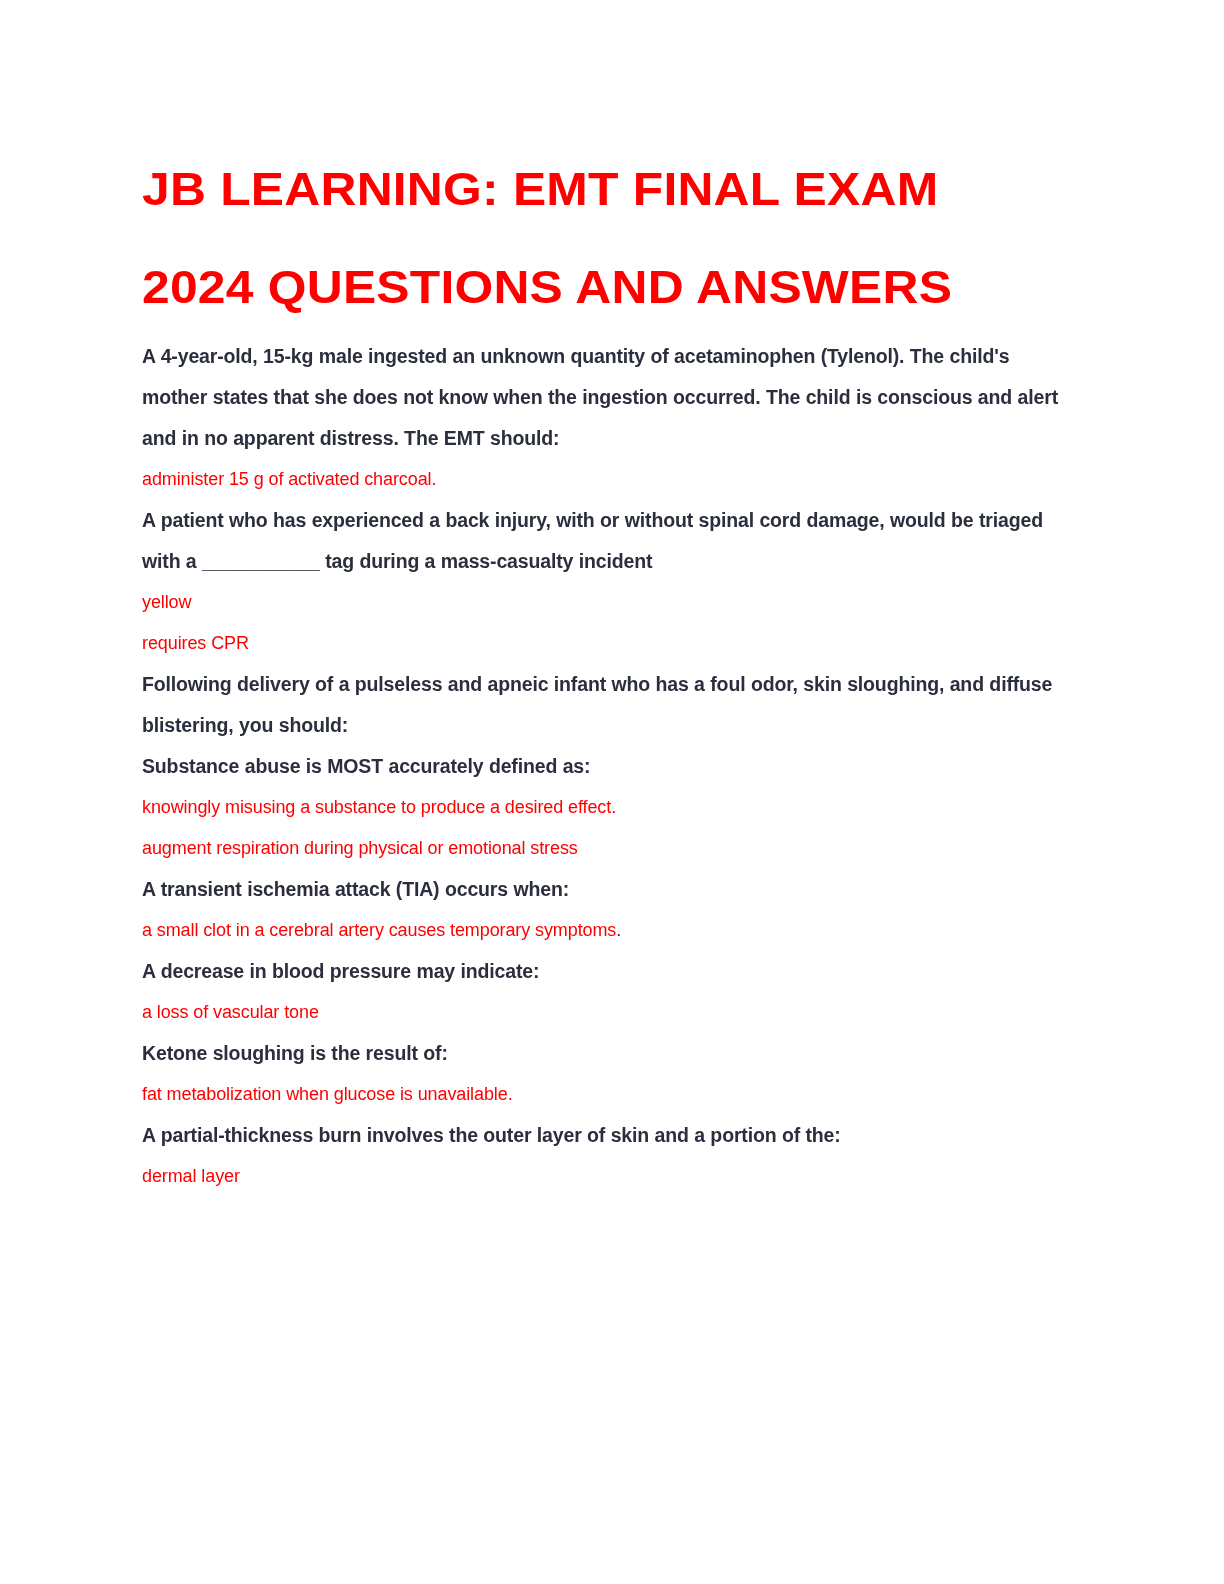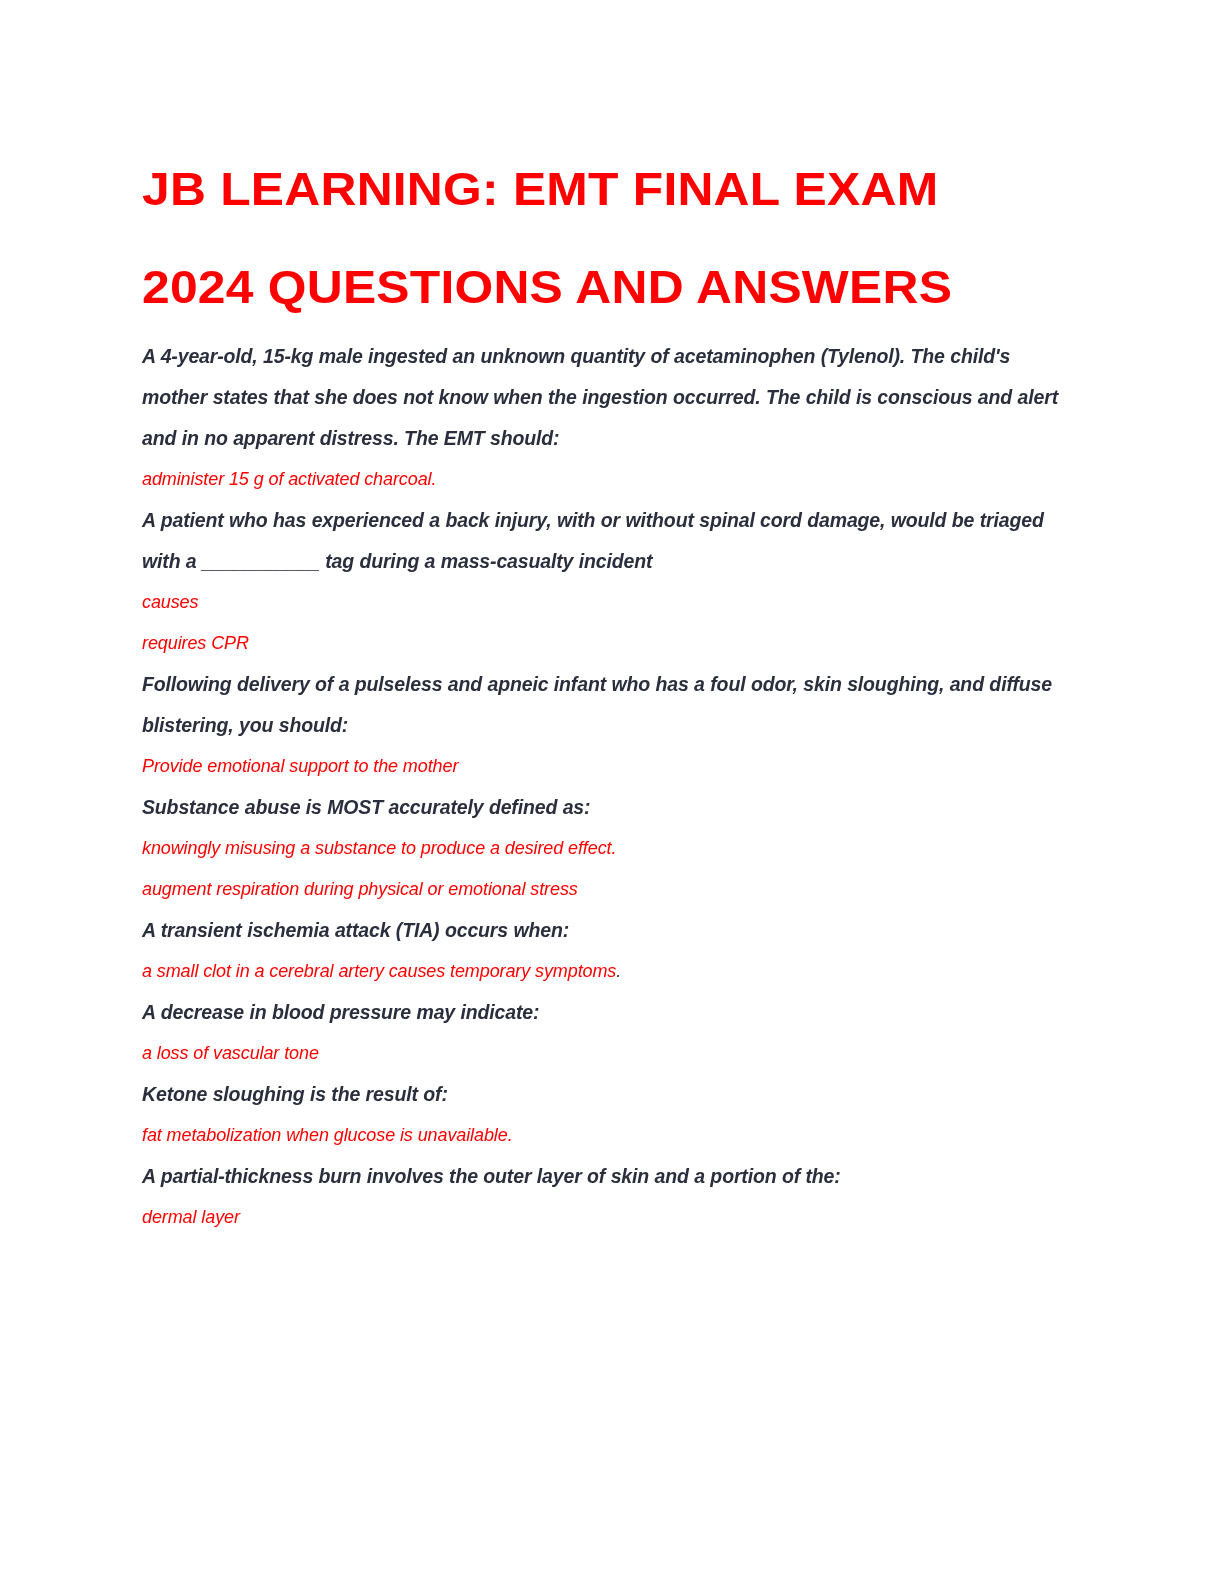--- a/index.html
+++ b/index.html
@@ -55,7 +55,6 @@
     margin: 0;
     padding: 0;
     list-style: none;
-    font-style: italic;
   }
   .qa-item {
     margin: 0;

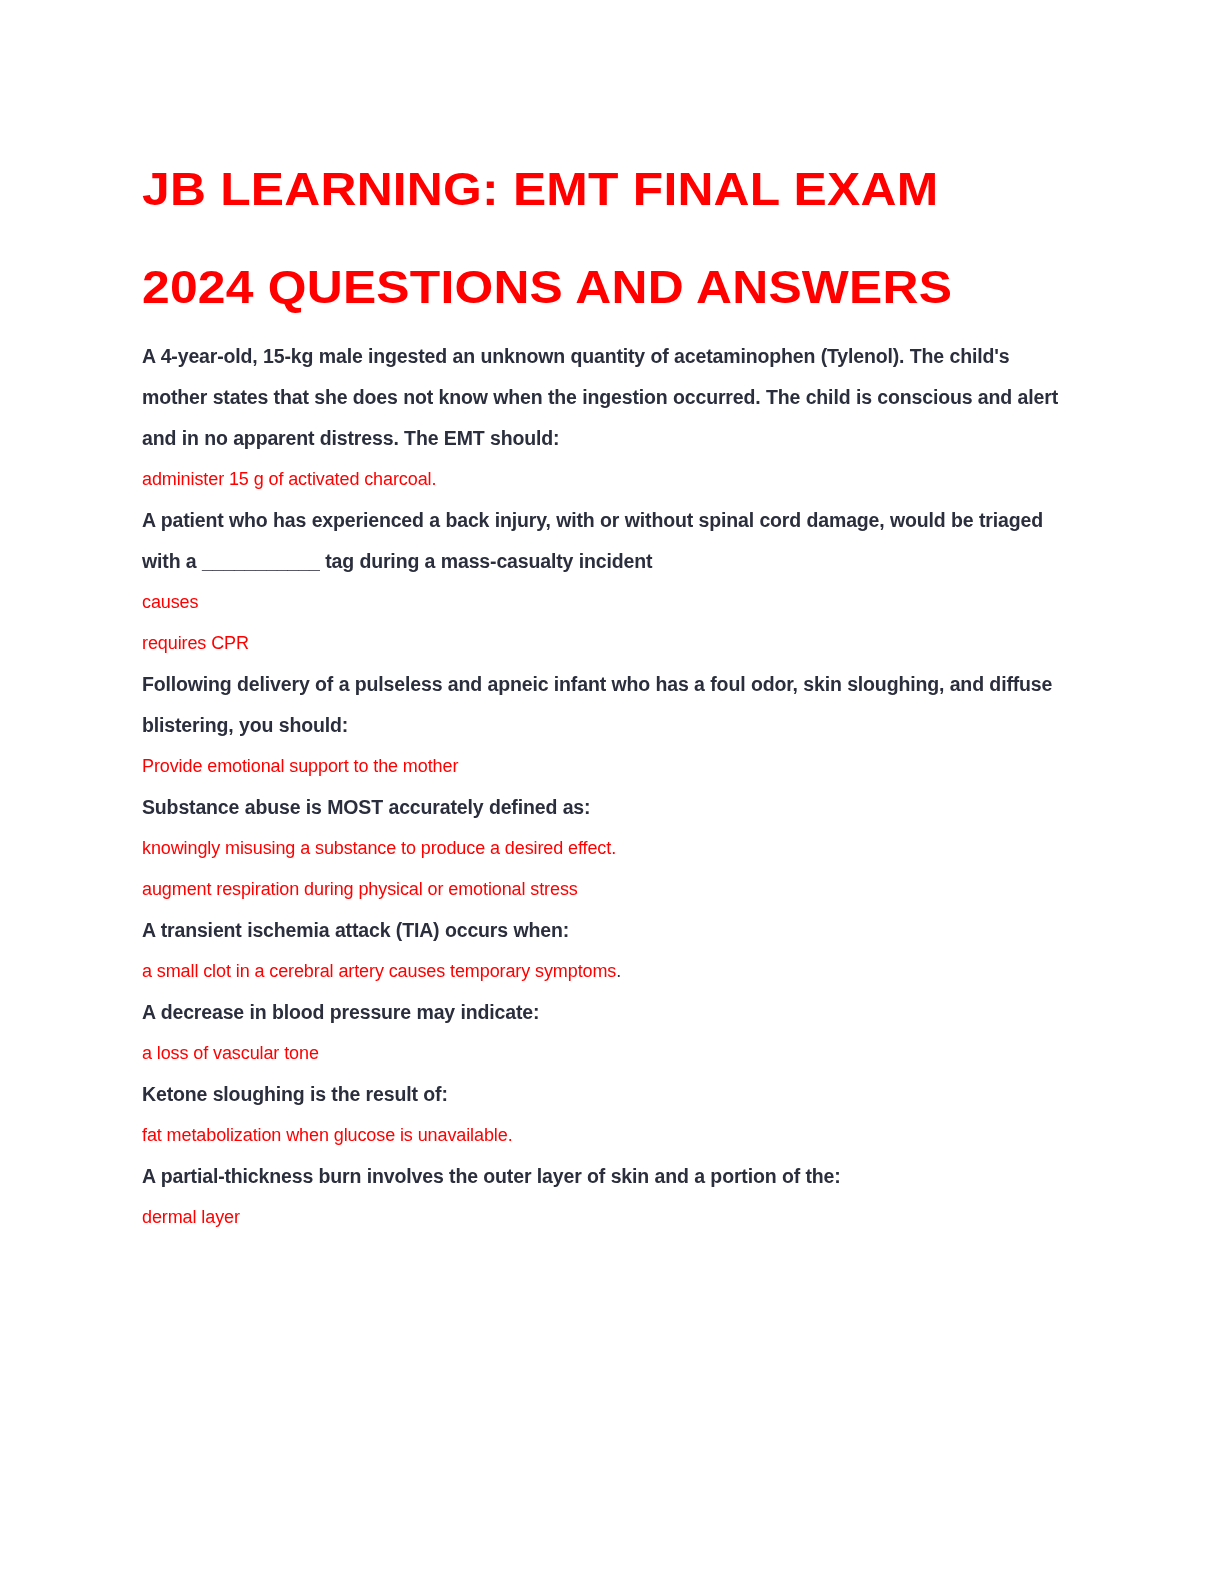--- a/index.html
+++ b/index.html
@@ -103,7 +103,7 @@
 
       <div class="qa-item">
         <p class="question">A patient who has experienced a back injury, with or without spinal cord damage, would be triaged with a ___________ tag during a mass-casualty incident</p>
-        <p class="answer"><span>causes</span><span class="tail-punct"></span></p>
+        <p class="answer"><span>yellow</span><span class="tail-punct"></span></p>
       </div>
 
       <div class="qa-item">

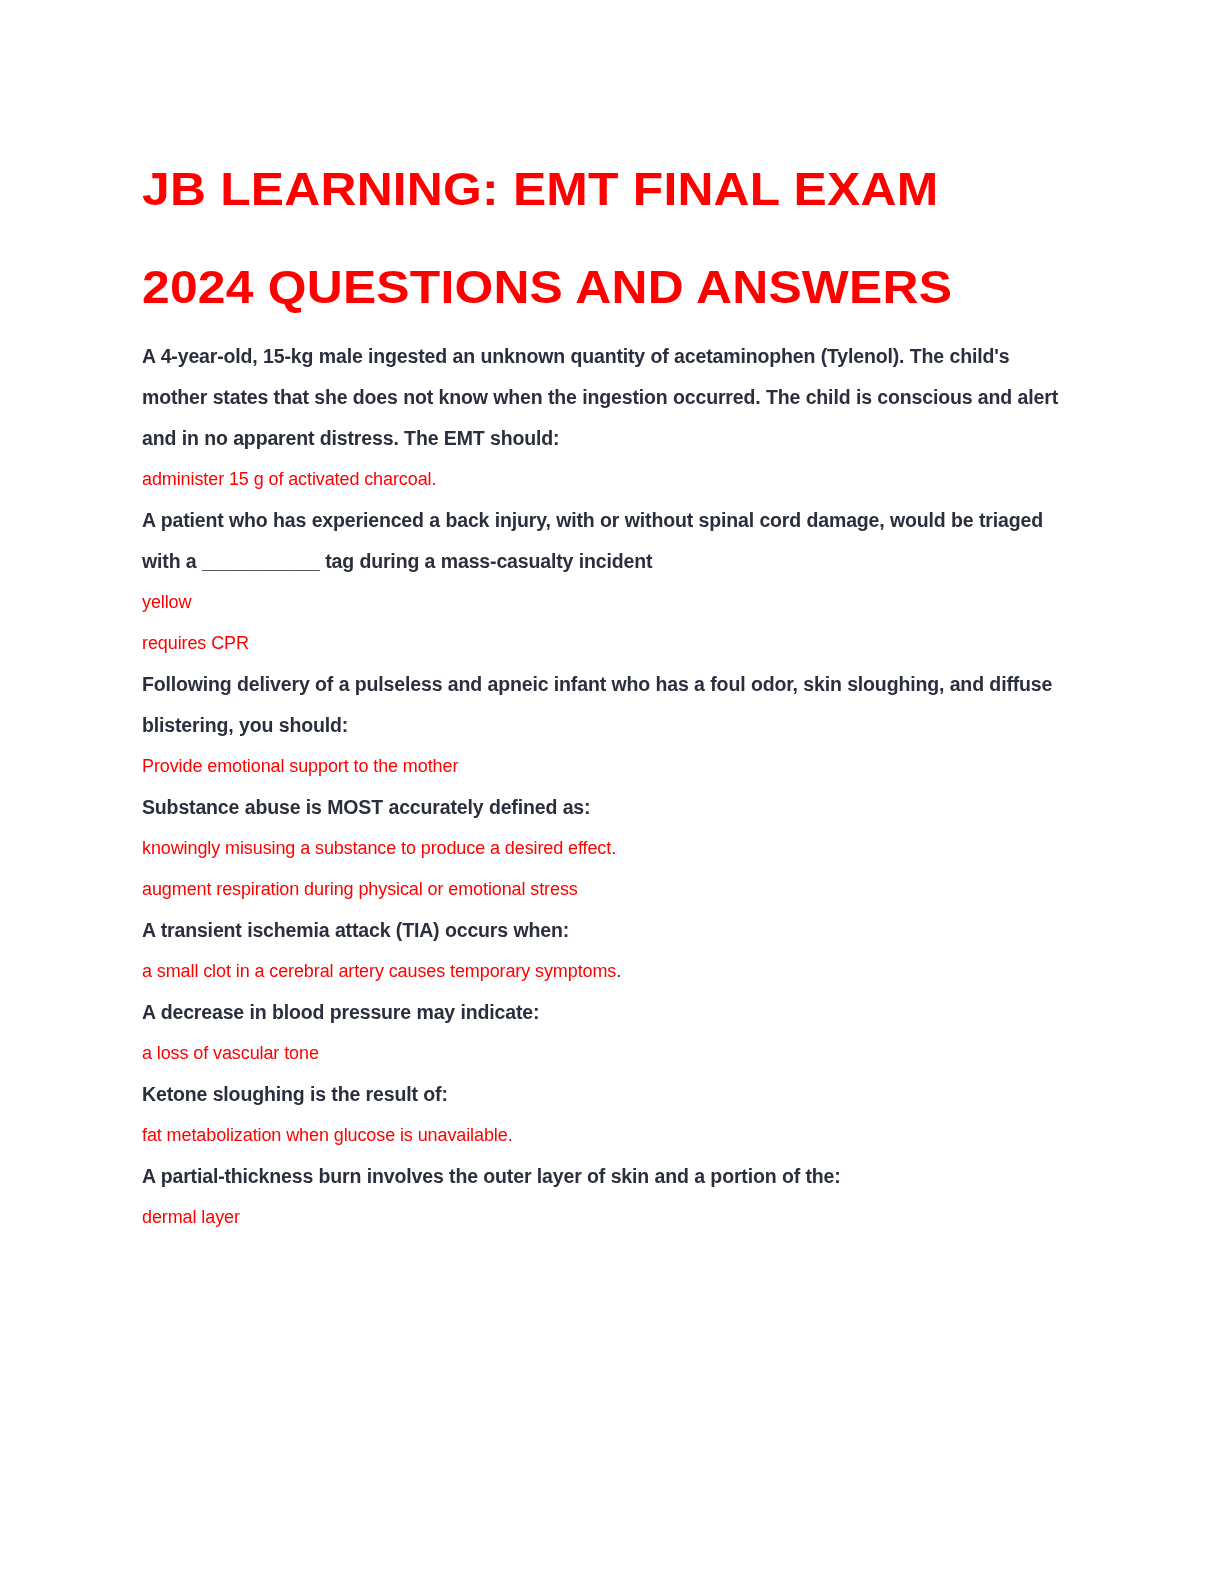--- a/index.html
+++ b/index.html
@@ -112,7 +112,6 @@
 
       <div class="qa-item">
         <p class="question">Following delivery of a pulseless and apneic infant who has a foul odor, skin sloughing, and diffuse blistering, you should:</p>
-        <p class="answer"><span>Provide emotional support to the mother</span><span class="tail-punct"></span></p>
       </div>
 
       <div class="qa-item">

